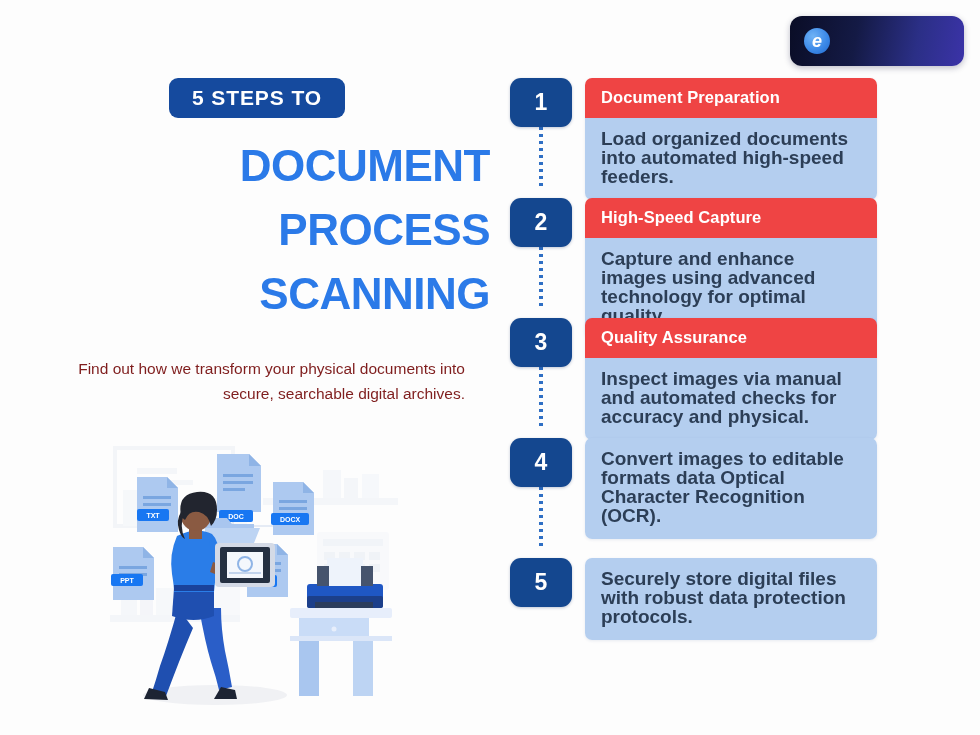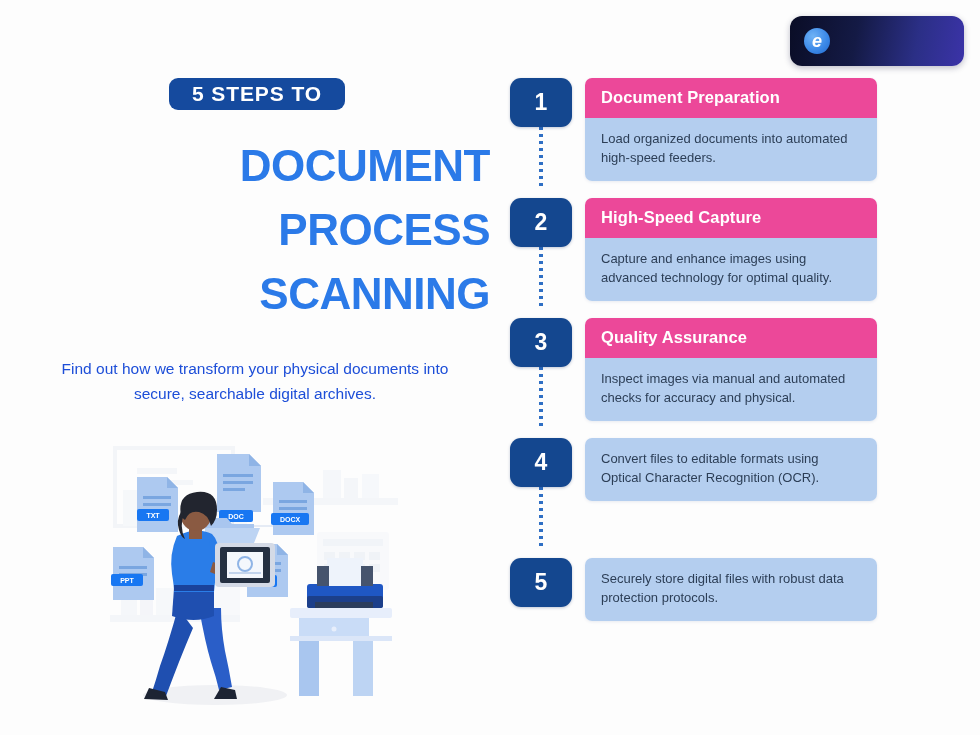--- a/index.html
+++ b/index.html
@@ -38,7 +38,7 @@
 
   #eyebrow-badge {
     position: absolute; left: 169px; top: 78px;
-    width: 176px; height: 32px;
+    width: 176px; height: 40px;
     background: #154a9e; border-radius: 9px;
     display: flex; align-items: center; justify-content: center;
   }

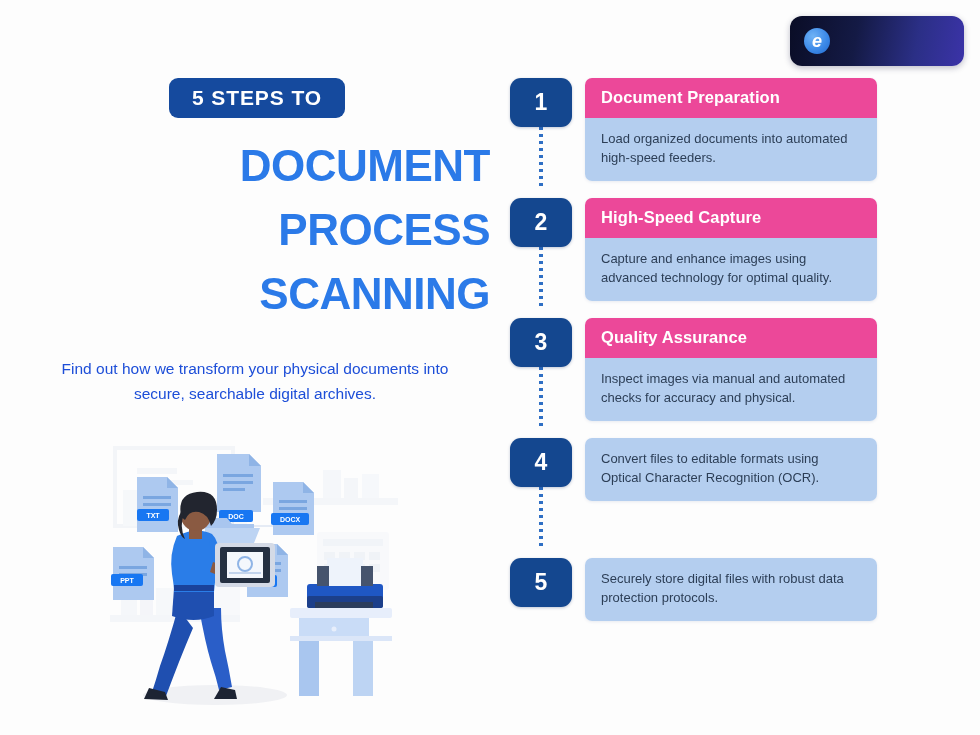--- a/index.html
+++ b/index.html
@@ -92,7 +92,7 @@
     box-shadow: 0 1px 3px rgba(40,70,130,.10);
   }
   .card-header {
-    background: #ec4899;
+    background: #ef4444;
     padding: 10px 16px 11px 16px;
   }
   .card-title { color: #ffffff; font-size: 16.5px; font-weight: 700; letter-spacing: 0.1px; }

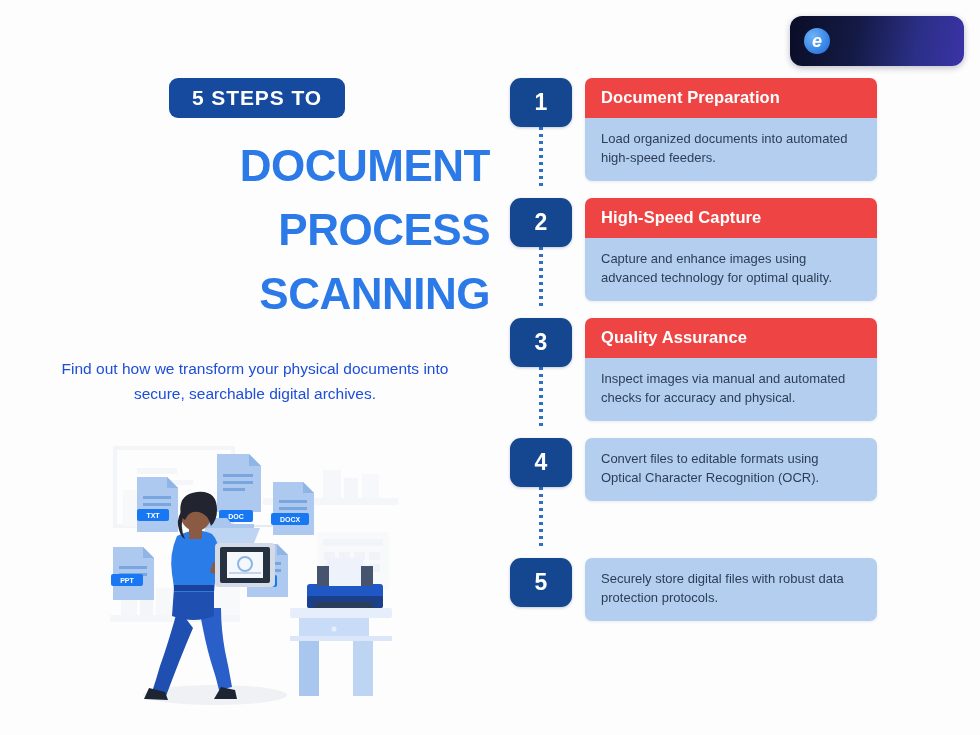--- a/index.html
+++ b/index.html
@@ -100,7 +100,7 @@
     background: #b4ceef;
     padding: 11px 16px 14px 16px;
   }
-  .card-desc { color: #2c3e56; font-size: 13px; line-height: 19px; }
+  .card-desc { color: #2c3e56; font-size: 19px; line-height: 19px; font-weight: bold; }
 </style>
 </head>
 <body>

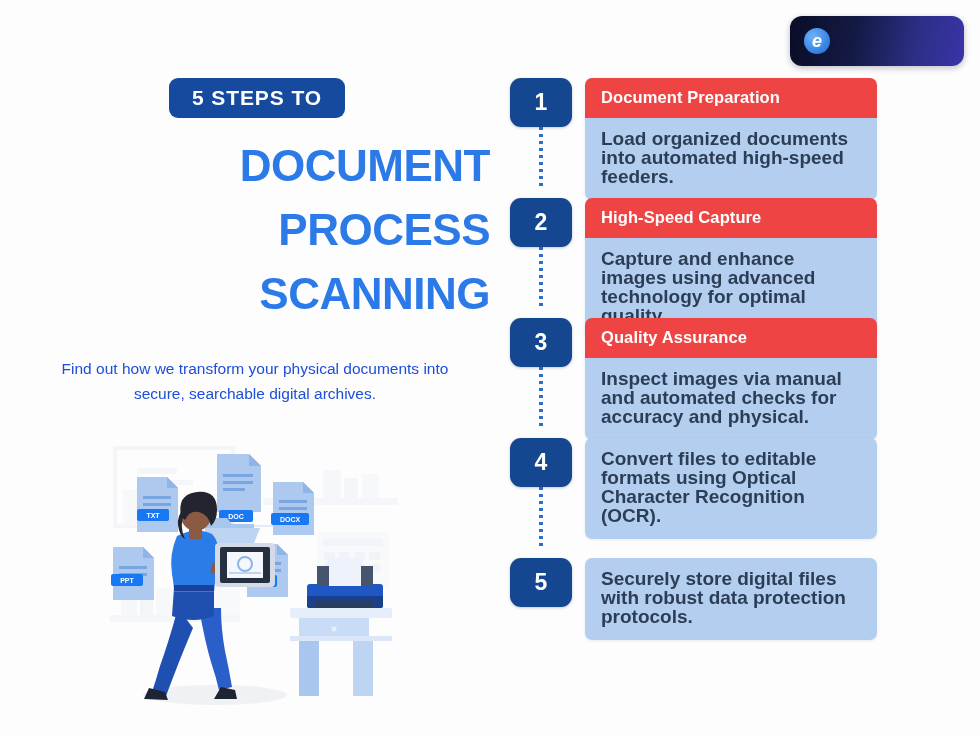--- a/index.html
+++ b/index.html
@@ -57,8 +57,8 @@
 
   #subtitle {
     position: absolute; left: 45px; top: 356px; width: 420px;
-    text-align: center;
-    color: #1d4ed8; font-size: 15.5px; line-height: 25px;
+    text-align: right;
+    color: #7f1d1d; font-size: 15.5px; line-height: 25px;
   }
 
   

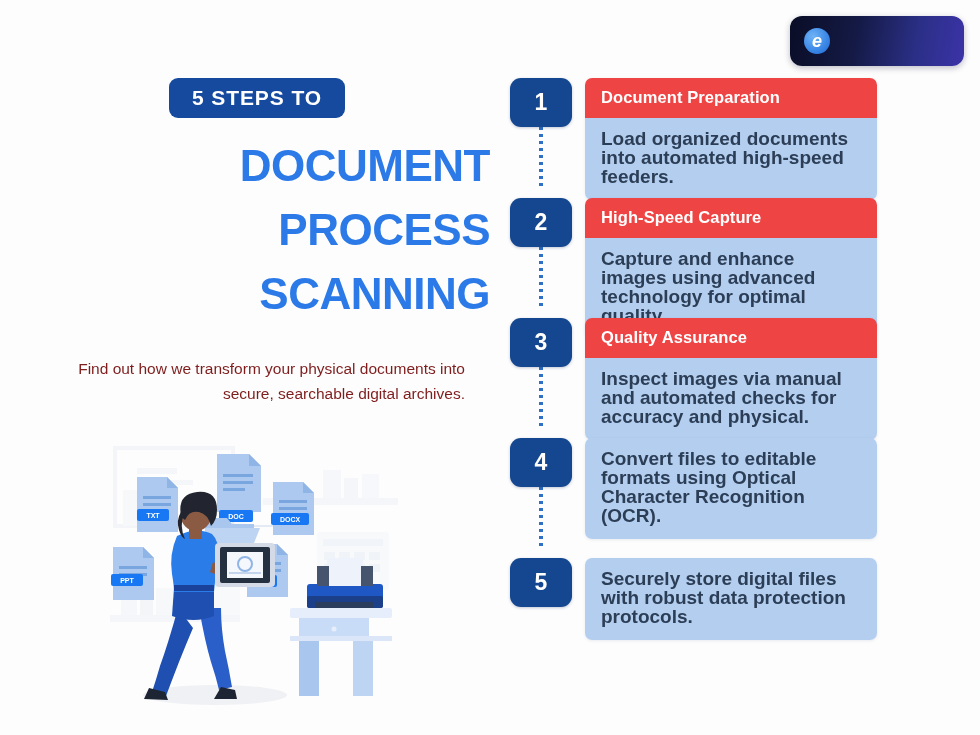--- a/index.html
+++ b/index.html
@@ -350,7 +350,7 @@
       </div>
       <div class="card">
         <div class="card-body">
-          <div class="card-desc">Convert files to editable formats using Optical Character Recognition (OCR).</div>
+          <div class="card-desc">Convert images to editable formats data Optical Character Recognition (OCR).</div>
         </div>
       </div>
     </div>

